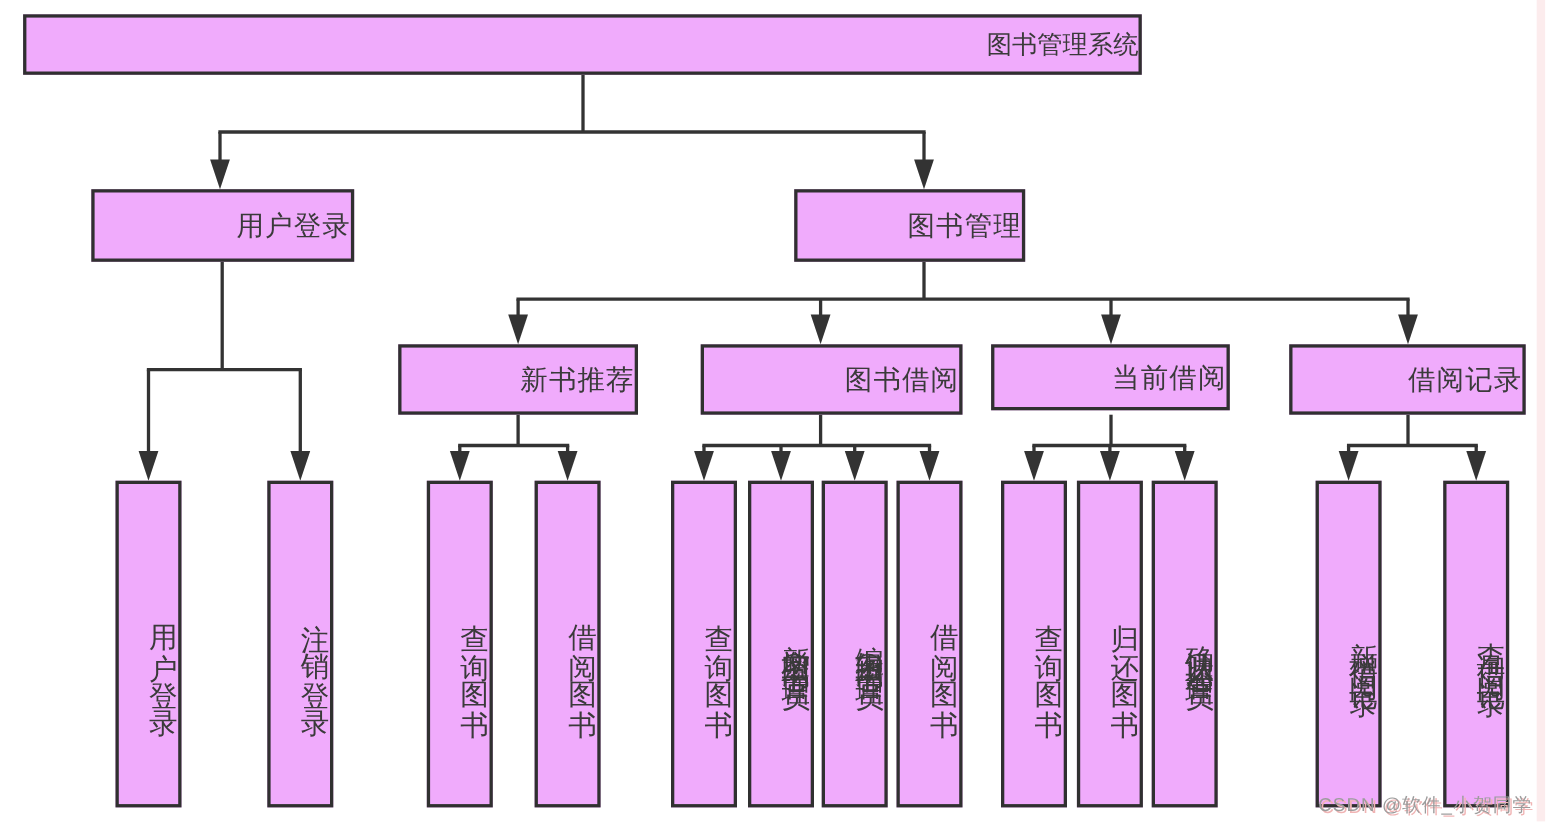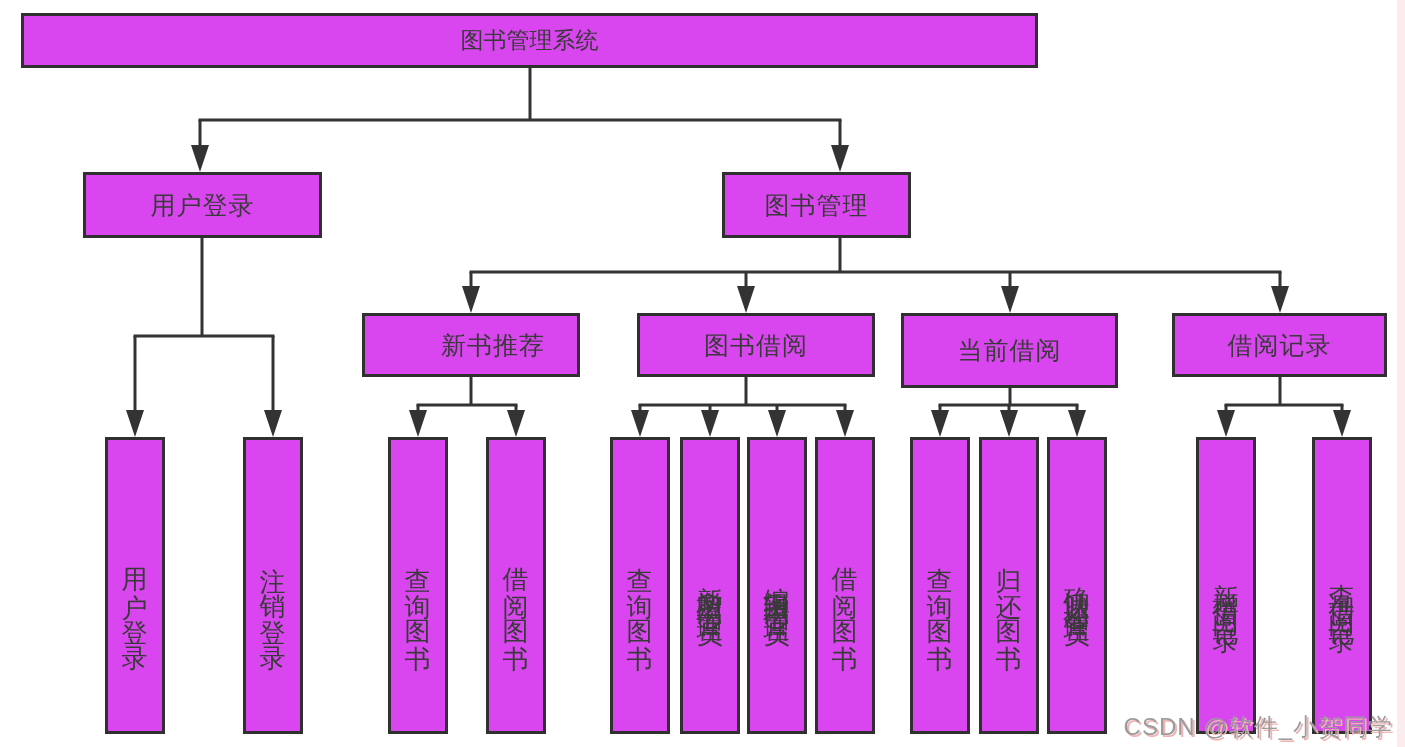--- a/index.html
+++ b/index.html
@@ -14,10 +14,10 @@
   .node {
     position:absolute;
     box-sizing:border-box;
-    background:#d946ef;
+    background:#f0abfc;
     border:3px solid #303030;
     color:#3a3a3a;
-    display:flex; align-items:center; justify-content:center;
+    display:flex; align-items:center; justify-content:flex-end;
     z-index:2;
   }
   .h-node { font-size:25px; letter-spacing:1px; }

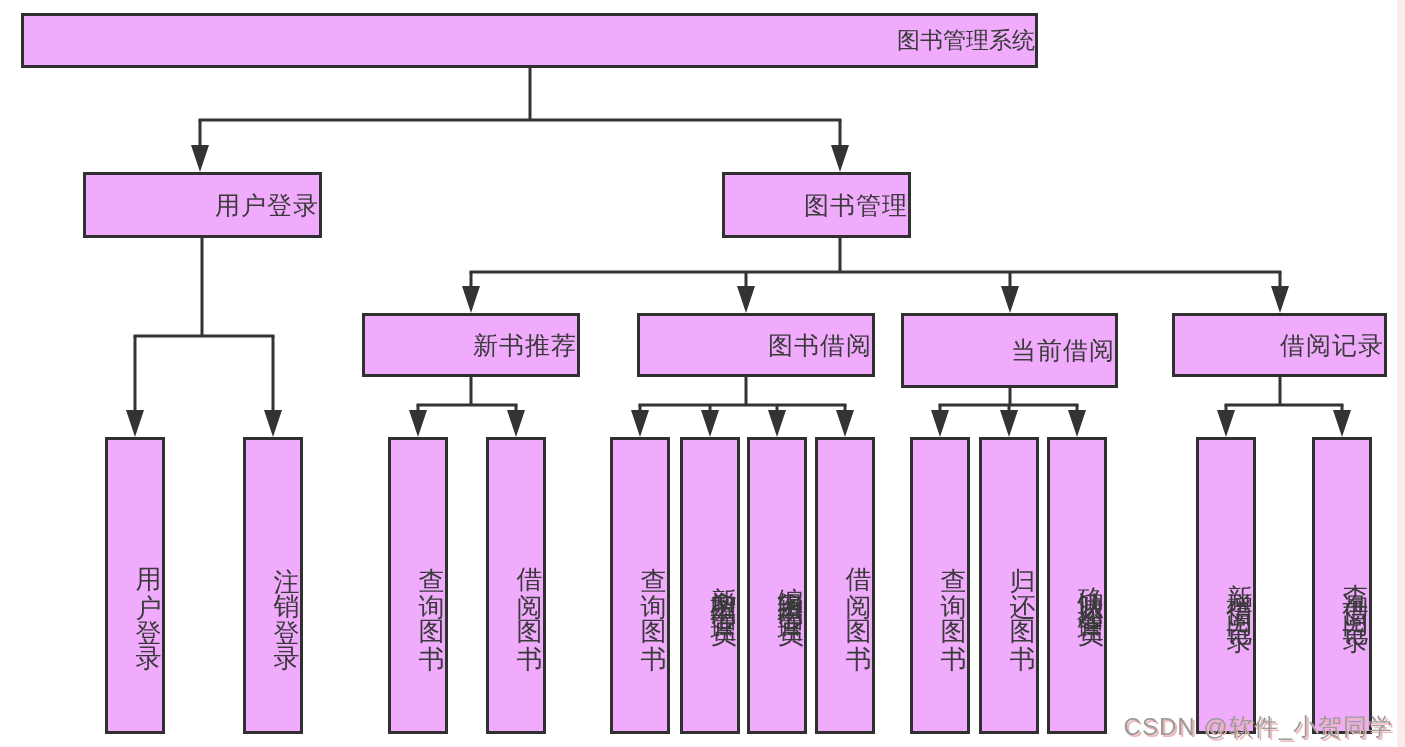--- a/index.html
+++ b/index.html
@@ -113,7 +113,7 @@
   <div class="node h-node" style="left:83px; top:172px; width:239px; height:66px;">
     <span>用户登录</span>
   </div>
-  <div class="node h-node" style="left:722px; top:172px; width:189px; height:66px;">
+  <div class="node h-node" style="left:722px; top:172px; width:210px; height:66px;">
     <span>图书管理</span>
   </div>
 

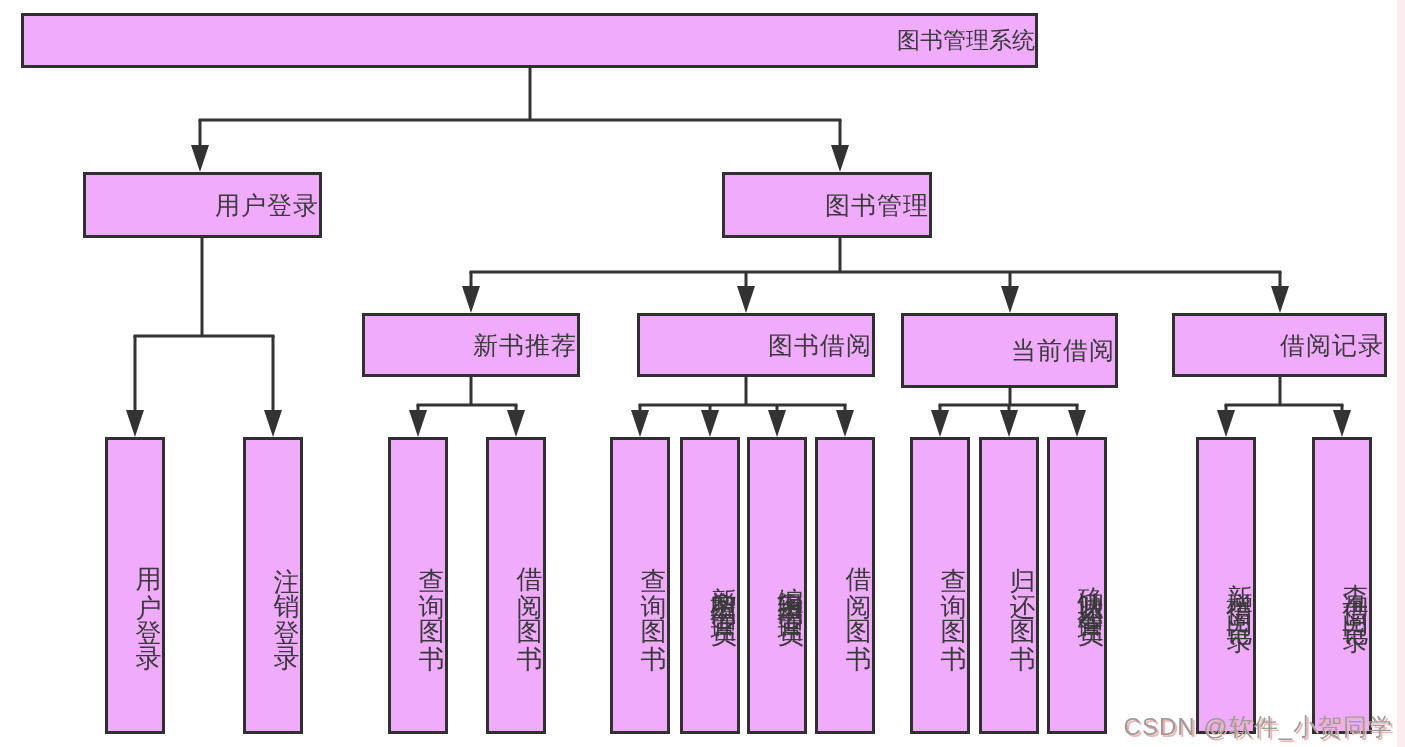--- a/index.html
+++ b/index.html
@@ -123,7 +123,7 @@
   <div class="node h-node" style="left:637px; top:313px; width:238px; height:64px;">
     <span>图书借阅</span>
   </div>
-  <div class="node h-node" style="left:901px; top:313px; width:217px; height:75px;">
+  <div class="node h-node" style="left:901px; top:313px; width:217px; height:60px;">
     <span>当前借阅</span>
   </div>
   <div class="node h-node" style="left:1172px; top:313px; width:215px; height:64px;">

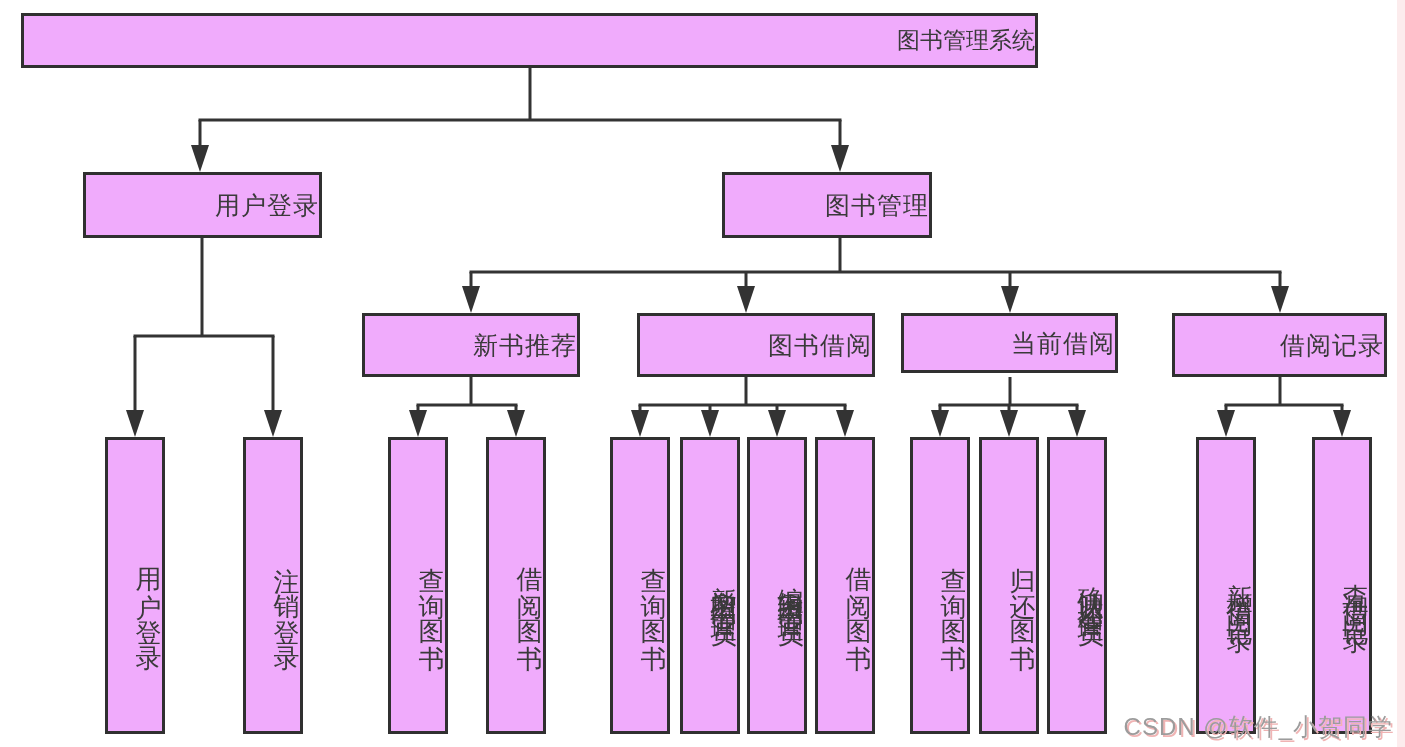--- a/index.html
+++ b/index.html
@@ -35,7 +35,7 @@
   .watermark {
     position:absolute;
     right:12px; bottom:4px;
-    font-size:24px;
+    font-size:17px;
     color:#9c9c9c;
     text-shadow:2px 2px 0 #f0b4b4;
     z-index:5;

